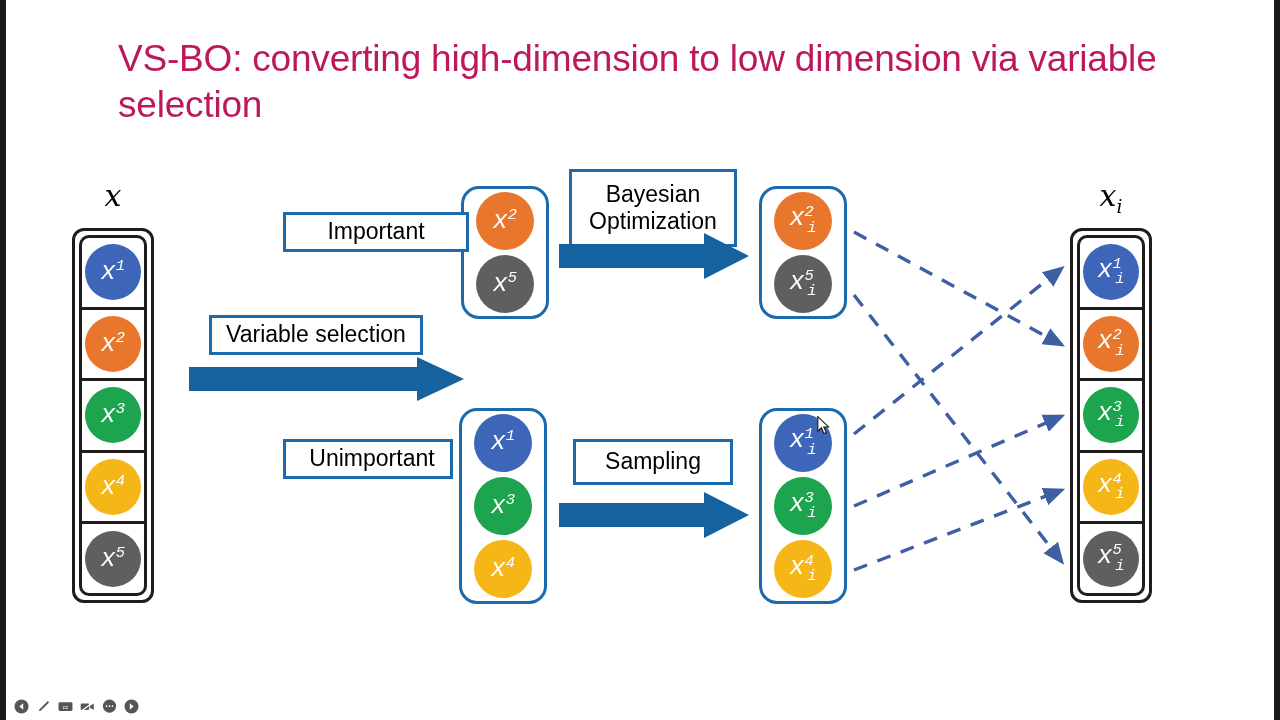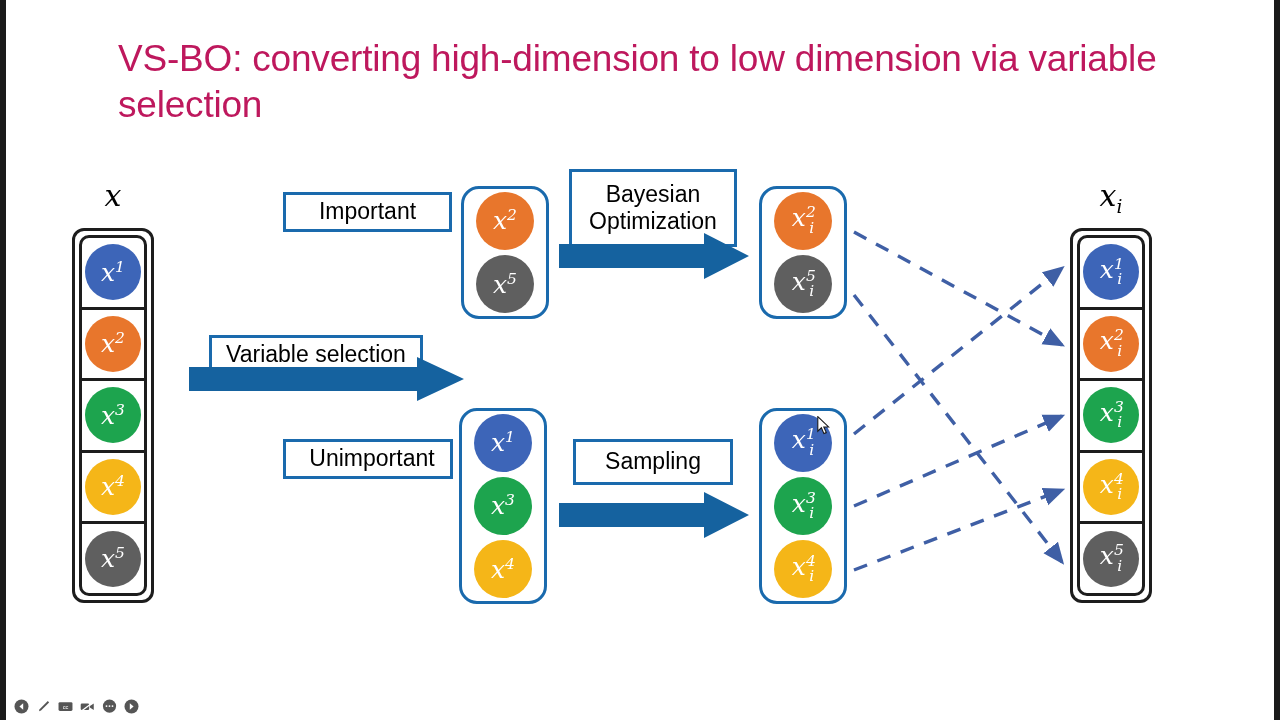--- a/index.html
+++ b/index.html
@@ -279,7 +279,7 @@
       </div>
     </div>
 
-  <div class="lbl-box" style="left:277px; top:192px; width:169px; height:40px;">
+  <div class="lbl-box" style="left:277px; top:212px; width:186px; height:40px;">
     <span>Important</span>
   </div>
 

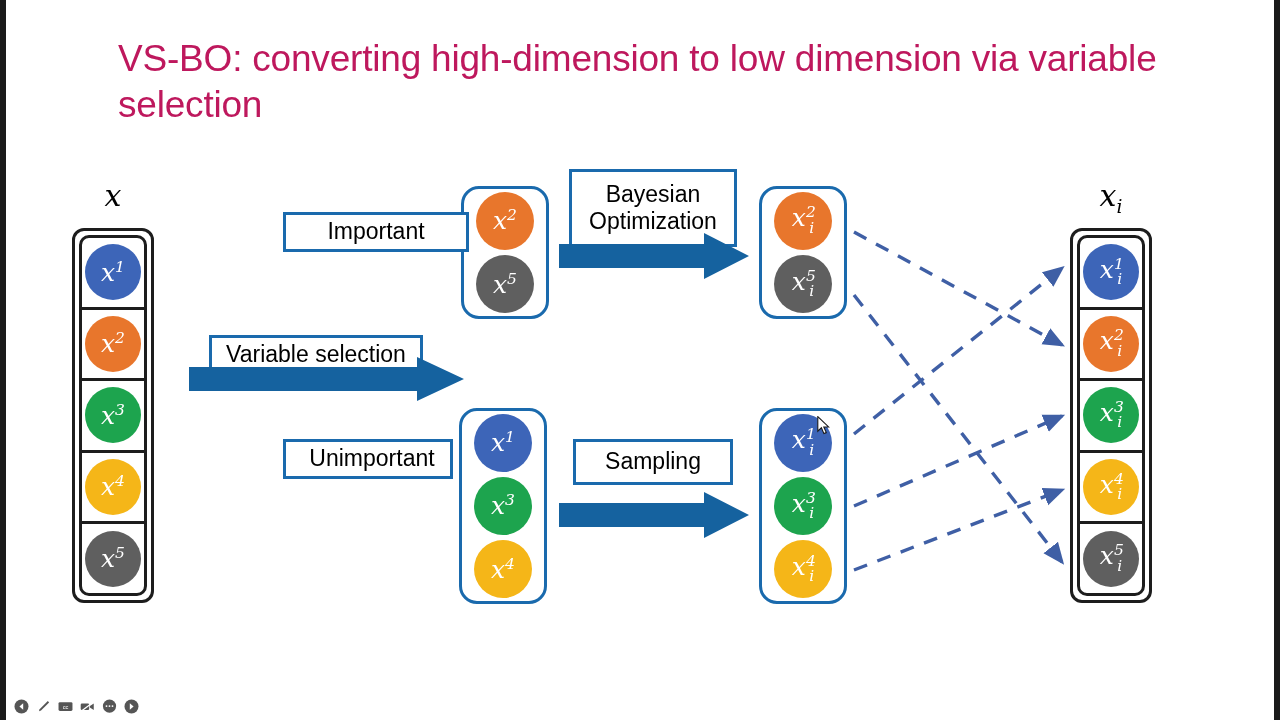--- a/index.html
+++ b/index.html
@@ -115,7 +115,7 @@
     font-size: 25px;
     line-height: 1;
   }
-  .dot .mth { color: #fff; }
+  .dot .mth { color: #fff; font-family: Liberation Mono, monospace; }
 
   
   .lbl-box {

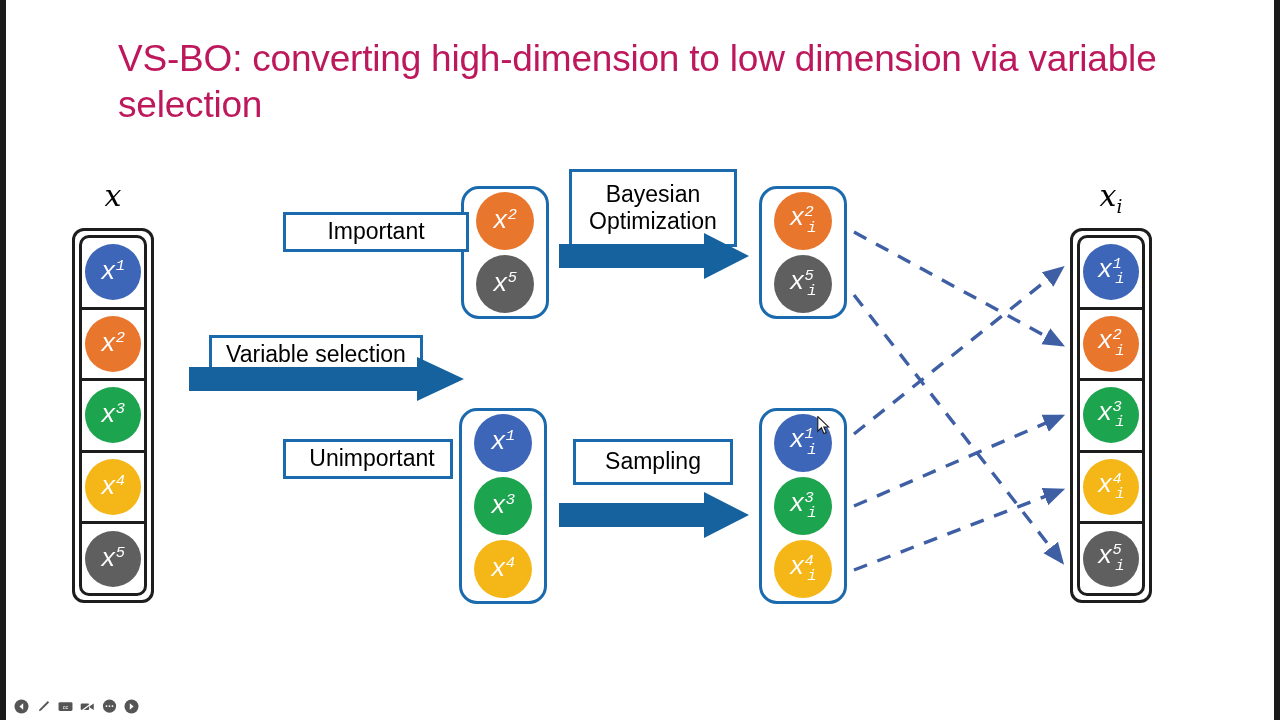--- a/index.html
+++ b/index.html
@@ -283,7 +283,7 @@
     <span>Important</span>
   </div>
 
-  <div class="lbl-box" style="left:203px; top:315px; width:214px; height:40px;margin-top:20px;">
+  <div class="lbl-box" style="left:203px; top:315px; width:214px; height:40px;">
     <span>Variable selection</span>
   </div>
 

